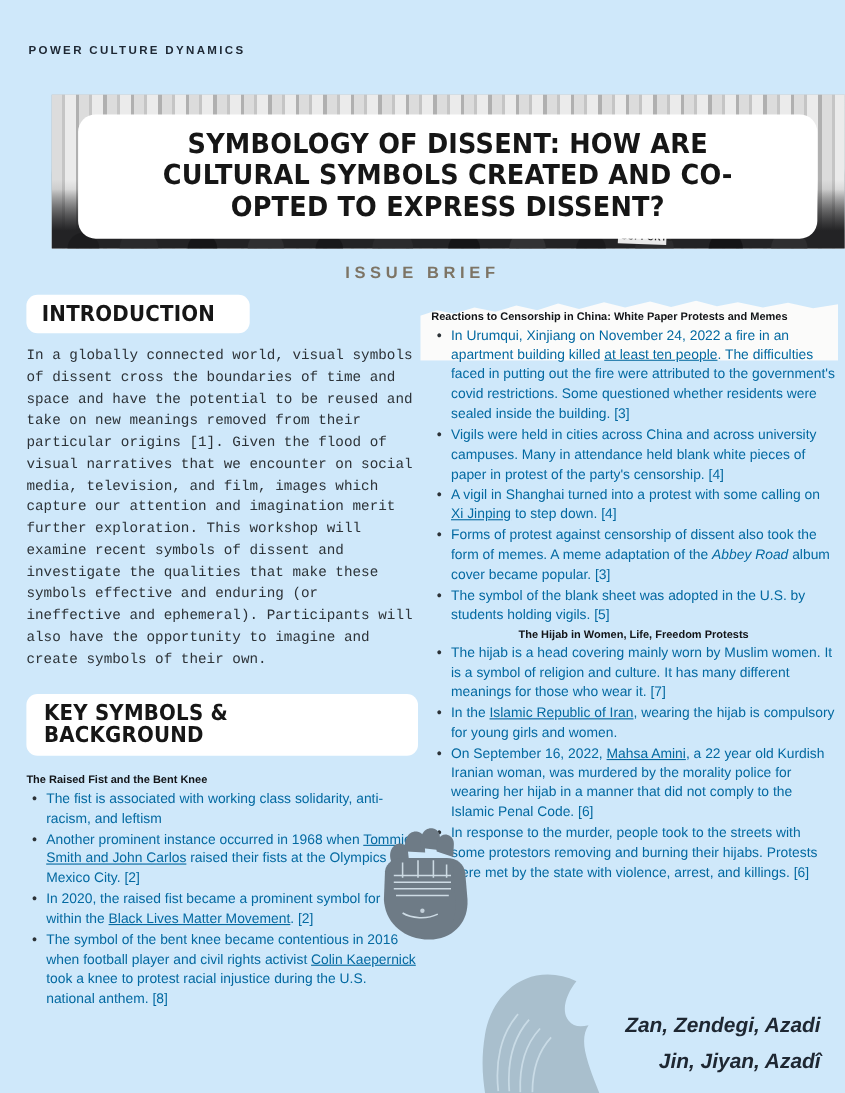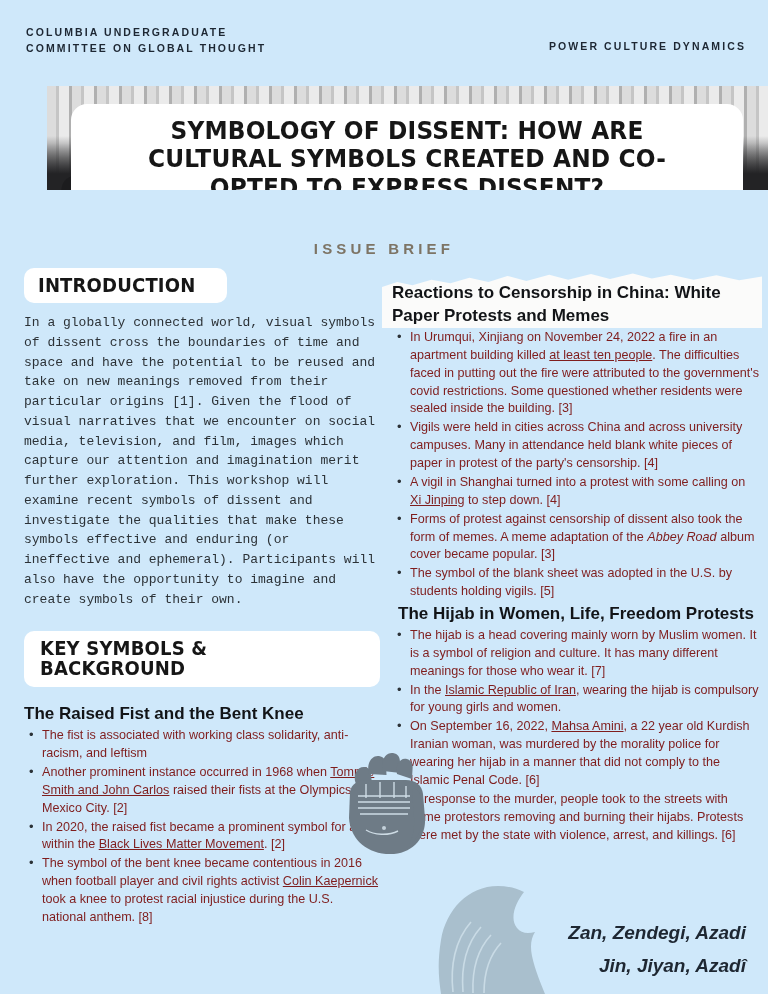--- a/index.html
+++ b/index.html
@@ -244,10 +244,6 @@
 <body>
 
 <div class="masthead">
-  <div class="masthead-left">
-    <div>COLUMBIA UNDERGRADUATE</div>
-    <div>COMMITTEE ON GLOBAL THOUGHT</div>
-  </div>
   <div class="masthead-right">POWER CULTURE DYNAMICS</div>
 </div>
 

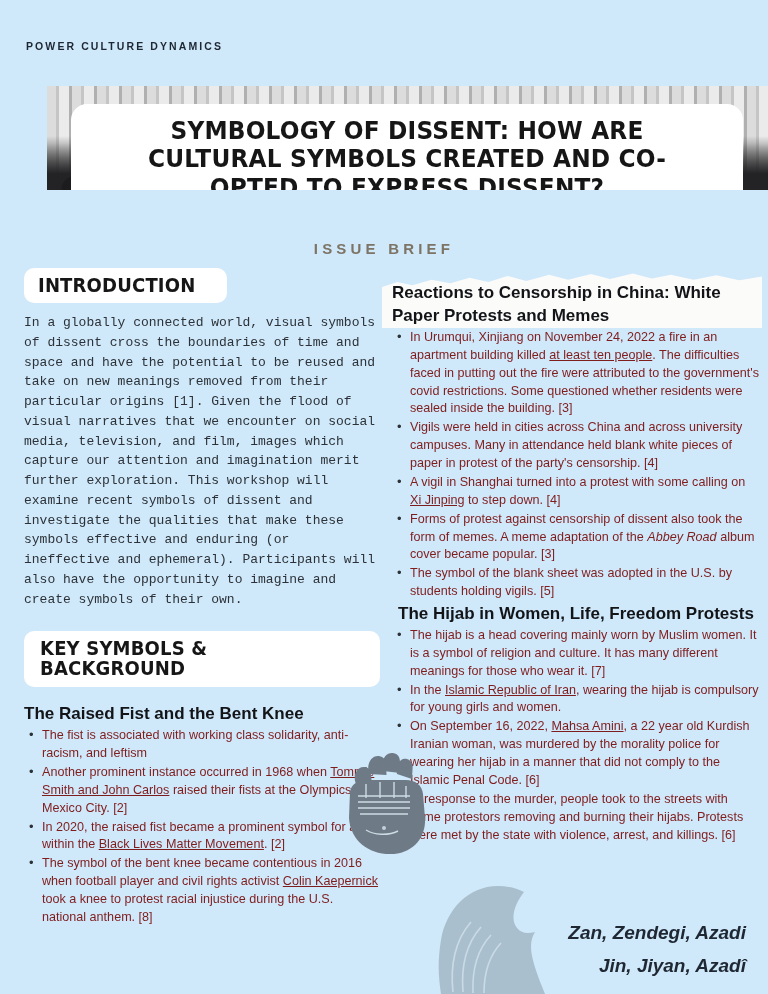--- a/index.html
+++ b/index.html
@@ -40,7 +40,7 @@
     top: 86px;
     left: 47px;
     width: 721px;
-    height: 104px;
+    height: 140px;
     overflow: hidden;
     background: #b9bcbe;
   }

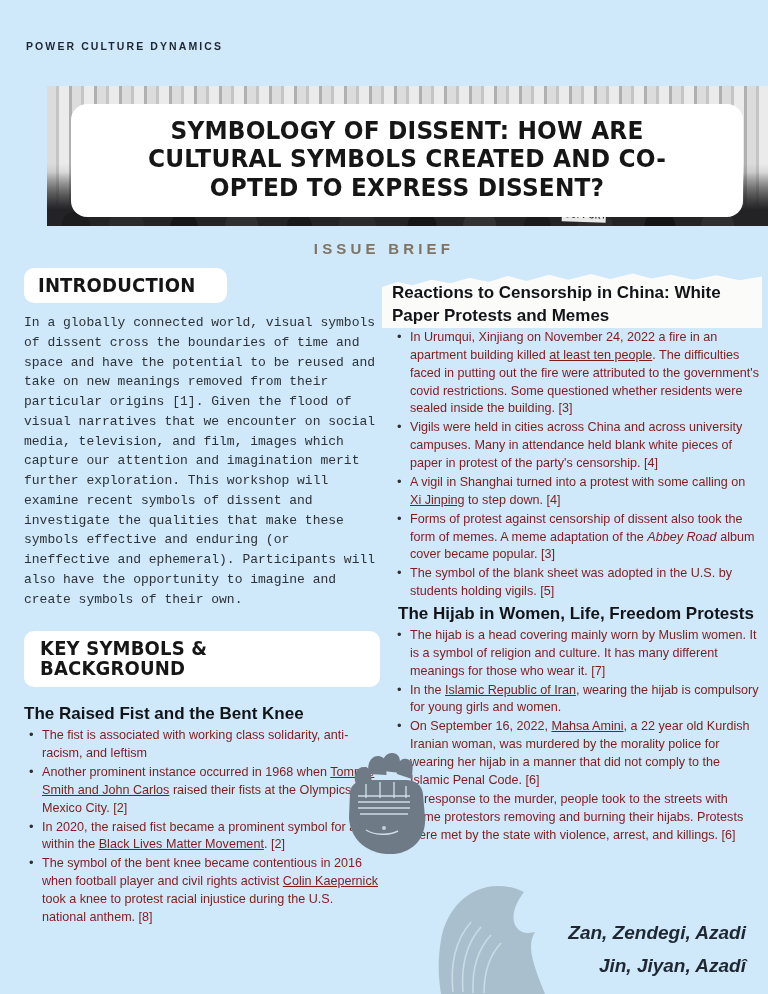--- a/index.html
+++ b/index.html
@@ -161,7 +161,7 @@
   .body-text p { margin-bottom: 4px; font-family: Liberation Mono, monospace; }
 
   .sub-head {
-    font-size: 17px;
+    font-size: 10px;
     font-weight: 700;
     color: #121417;
     line-height: 1.35;

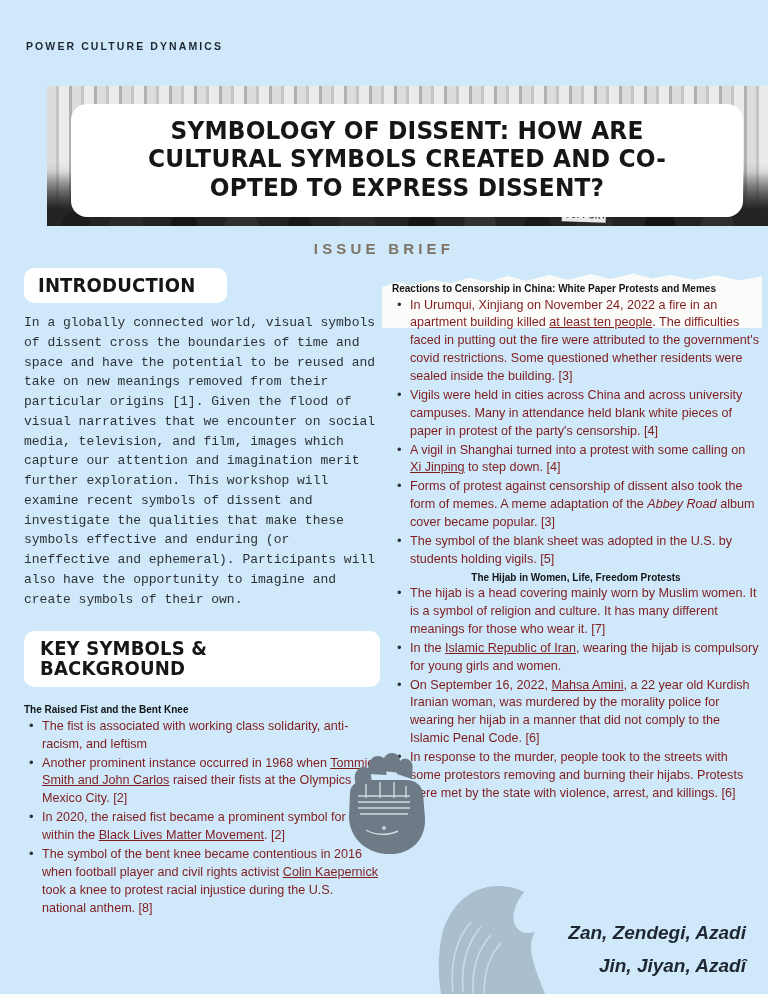--- a/index.html
+++ b/index.html
@@ -178,7 +178,7 @@
     padding-left: 18px;
     font-size: 12.6px;
     line-height: 1.42;
-    color: #7f1d1d;
+    color: #0369a1;
     margin-bottom: 1px;
   }
   ul.bullets li::before {

